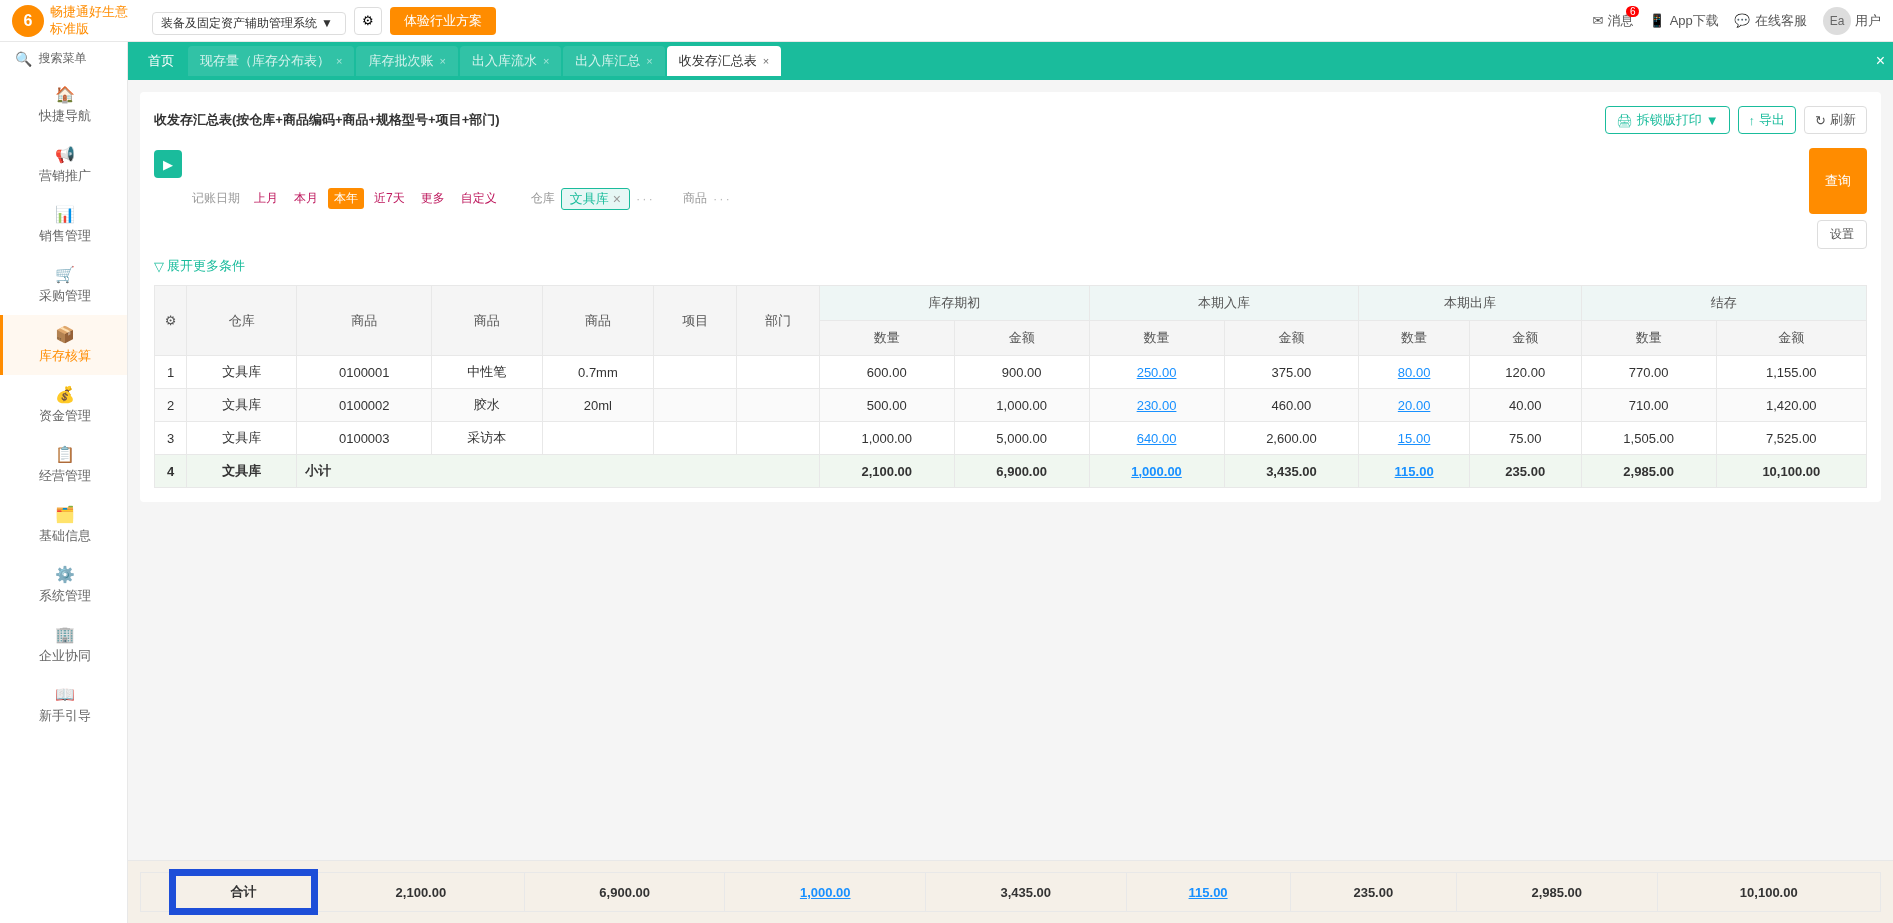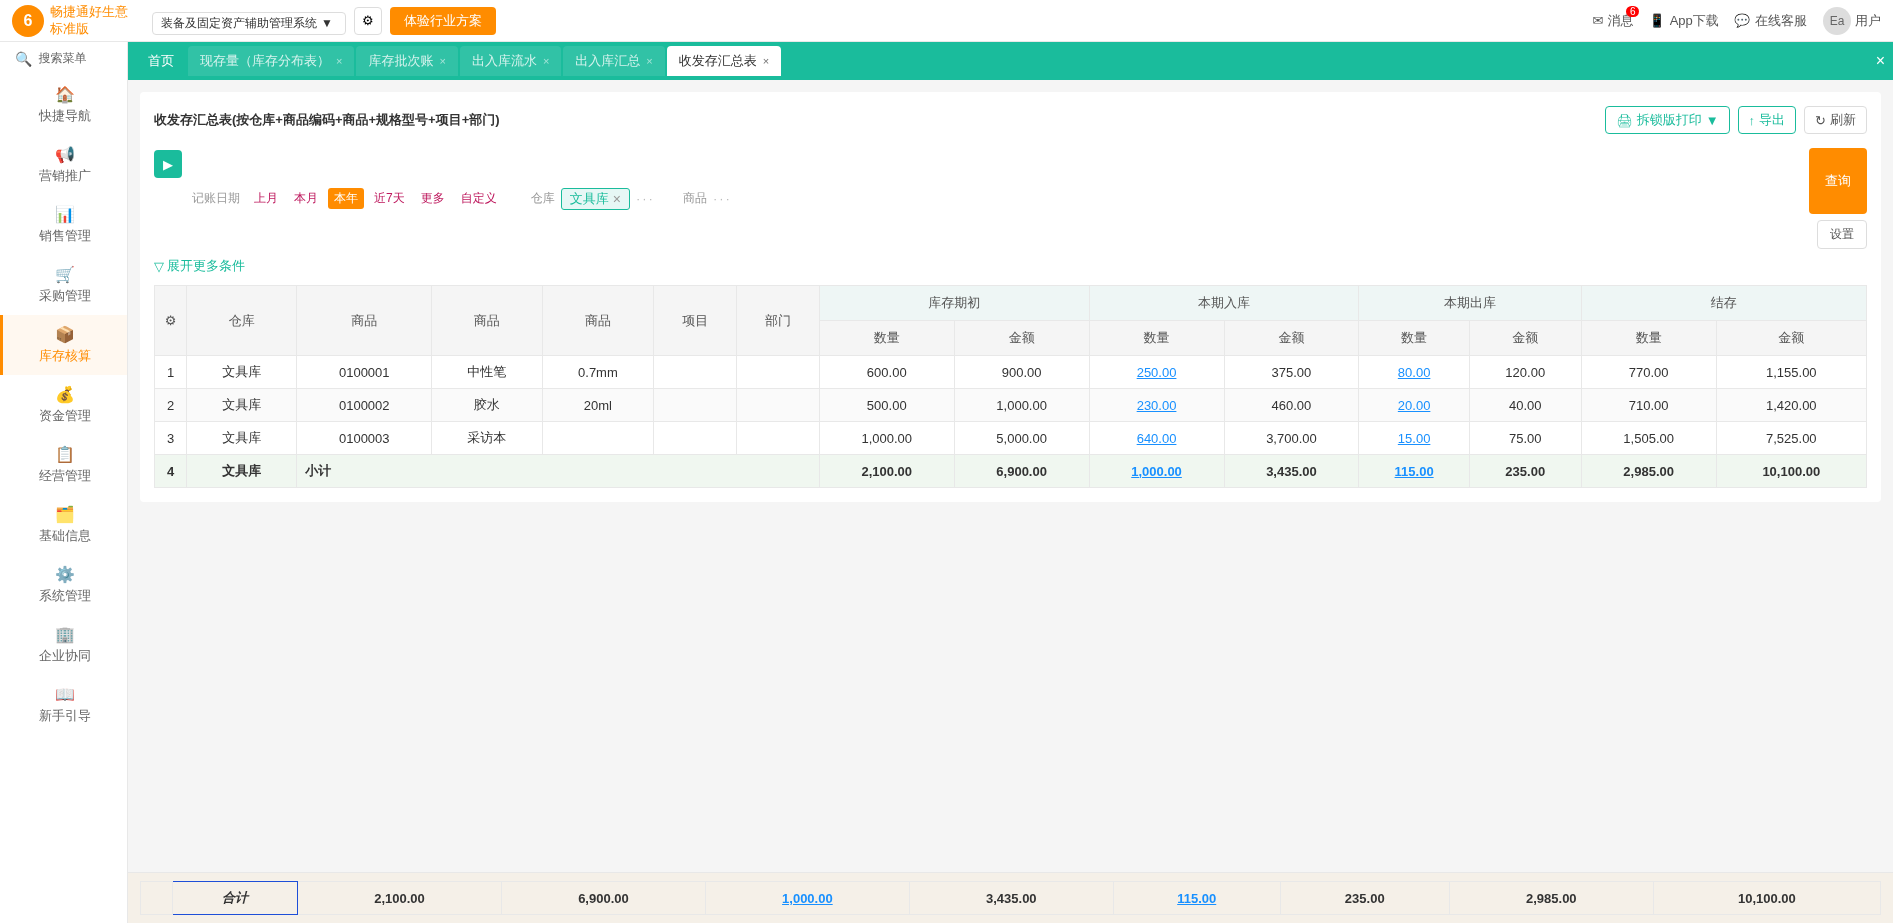--- a/index.html
+++ b/index.html
@@ -350,7 +350,7 @@
                   <td>1,000.00</td>
                   <td>5,000.00</td>
                   <td class="link-cell">640.00</td>
-                  <td>3,700.00</td>
+                  <td>2,600.00</td>
                   <td class="link-cell">15.00</td>
                   <td>75.00</td>
                   <td>1,505.00</td>

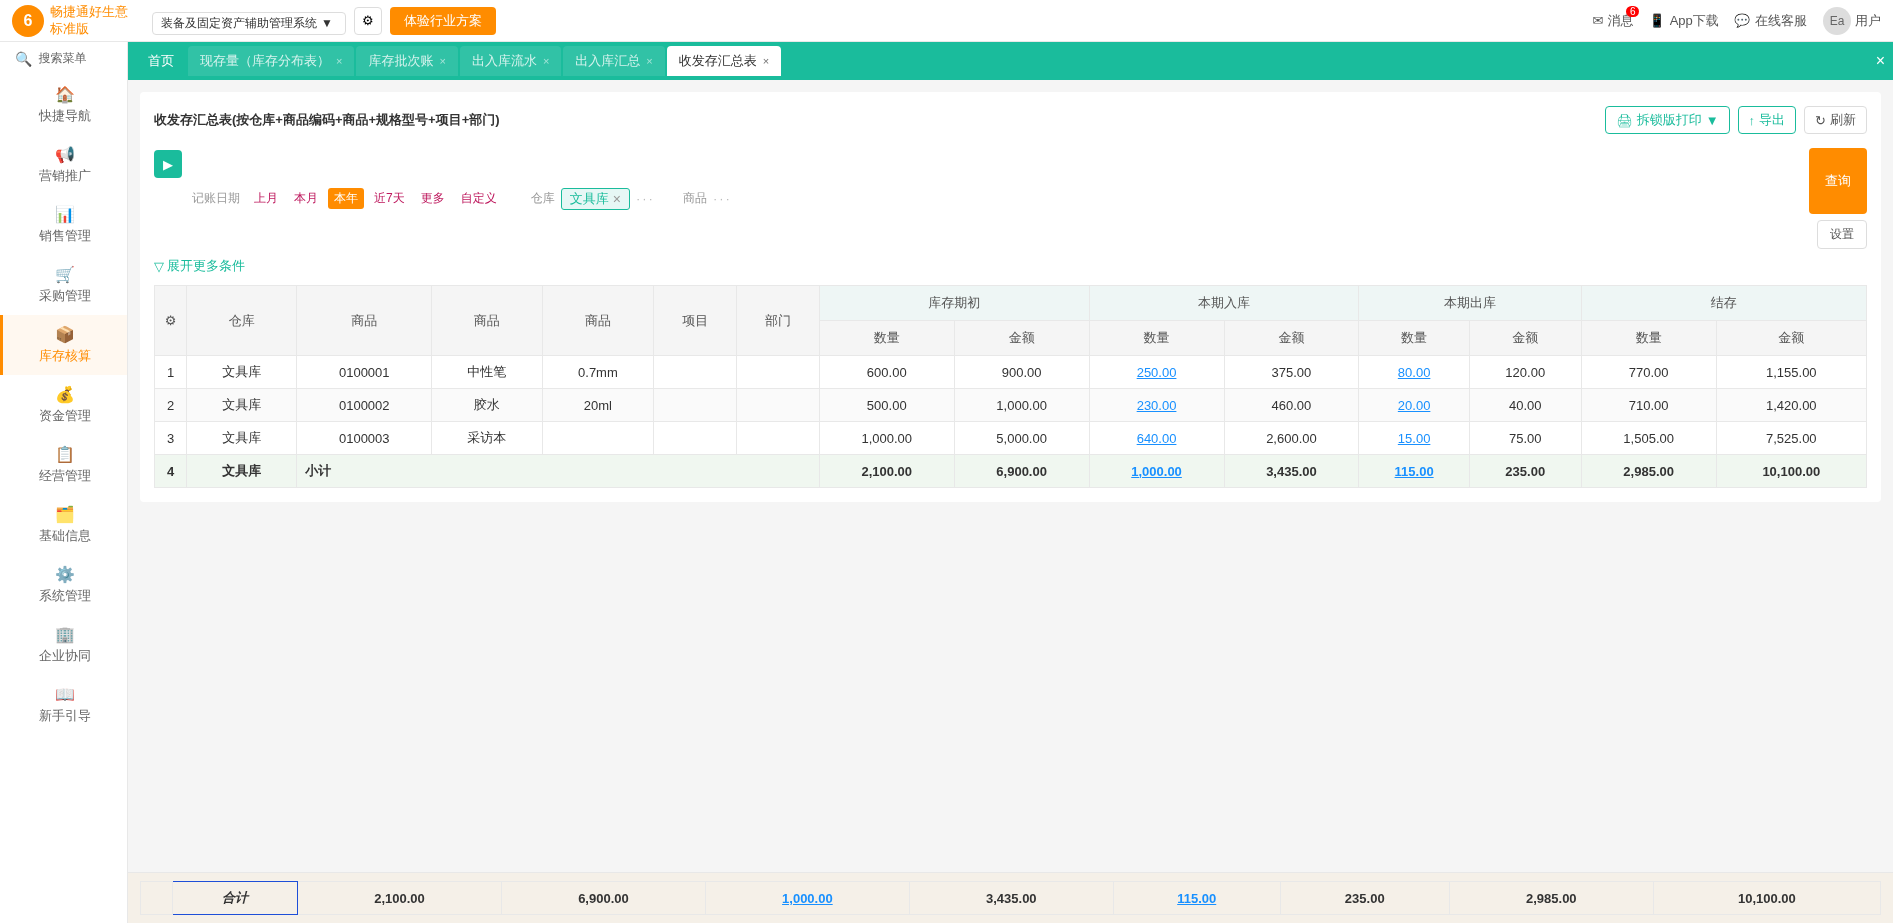--- a/index.html
+++ b/index.html
@@ -381,7 +381,7 @@
           <tbody>
               <tr class="total-row">
             <td style="width:32px; border:1px solid #e8e8e8; padding:7px 6px; text-align:center;"></td>
-            <td colspan="6" style="border:1px solid #1d4ed8; padding:7px 6px; text-align:center; font-weight:bold;font-style:italic;">合计</td>
+            <td colspan="6" style="border:7px solid #1d4ed8; padding:7px 6px; text-align:center; font-weight:bold;">合计</td>
             <td style="border:1px solid #e8e8e8; padding:7px 6px; text-align:center; font-weight:bold;">2,100.00</td>
             <td style="border:1px solid #e8e8e8; padding:7px 6px; text-align:center; font-weight:bold;">6,900.00</td>
             <td style="border:1px solid #e8e8e8; padding:7px 6px; text-align:center; font-weight:bold; color:#1890ff; text-decoration:underline;">1,000.00</td>

